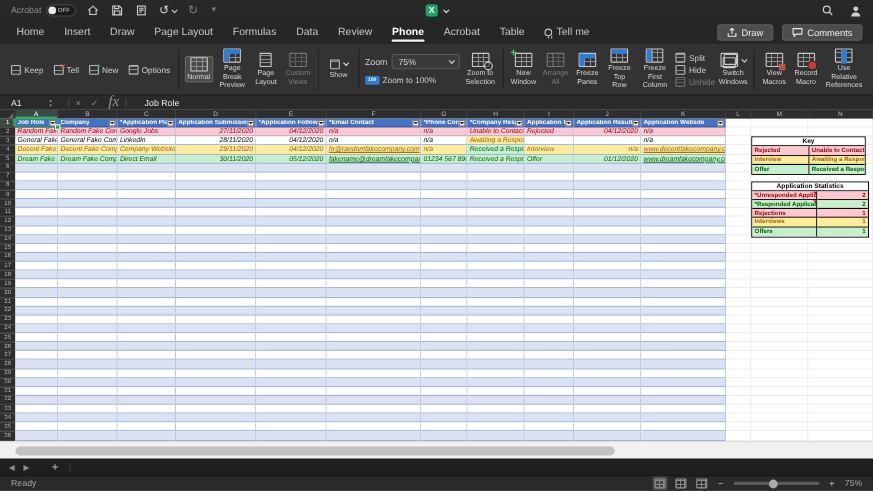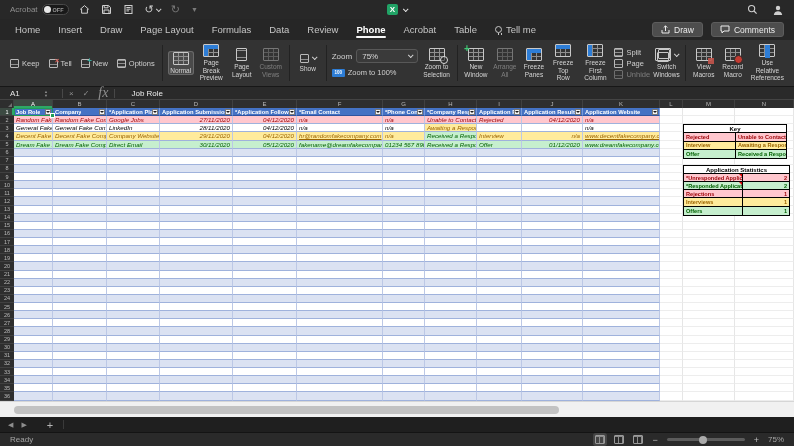--- a/index.html
+++ b/index.html
@@ -336,7 +336,7 @@
         </span>
       <span class="smallbtn">
           <span class="si"></span>
-          <span>Page</span>
+          <span>Hide</span>
         </span>
       <span class="smallbtn disabled">
           <span class="si"></span>

